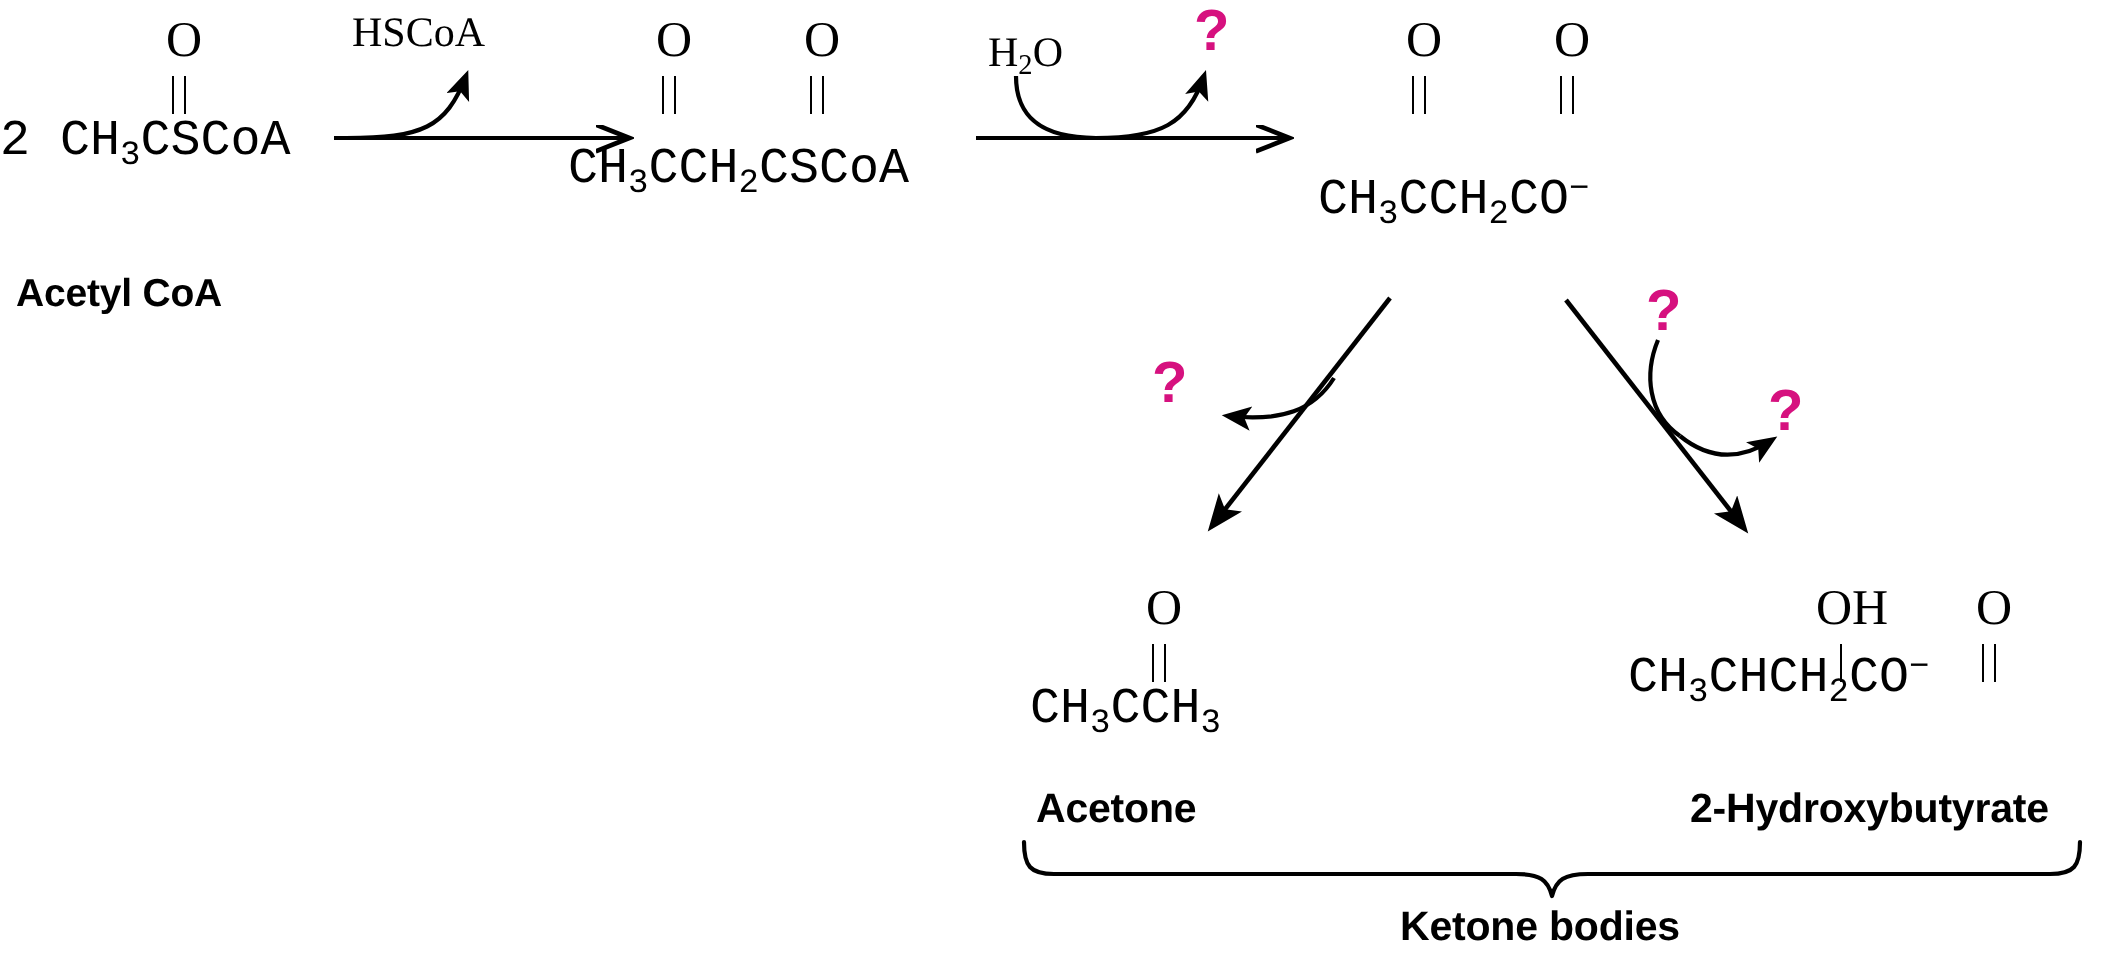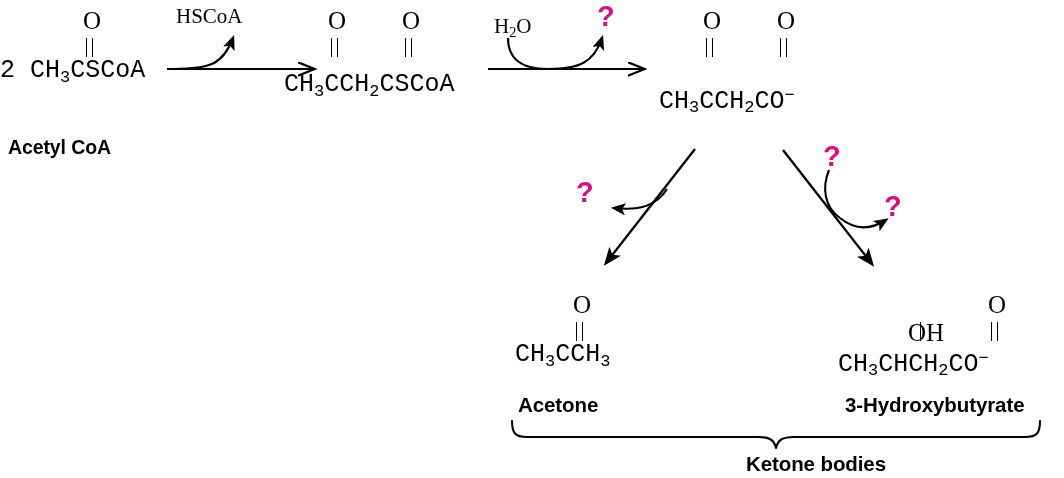--- a/index.html
+++ b/index.html
@@ -212,7 +212,7 @@
   <div class="abs cname big" style="left:518px; top:393px;">Acetone</div>
 
   <div class="abs" style="left:908px; top:292px;">
-    <div class="abs atom-top" style="left:0px; top:0px;margin-top:28px;">OH</div>
+    <div class="abs atom-top" style="left:0px; top:0px;">OH</div>
     <div class="abs sbond" style="left:12px; top:30px; height:19px;"></div>
     <div class="abs atom-top" style="left:80px; top:0px;">O</div>
     <div class="abs dbond" style="left:82px; top:30px; height:19px;">

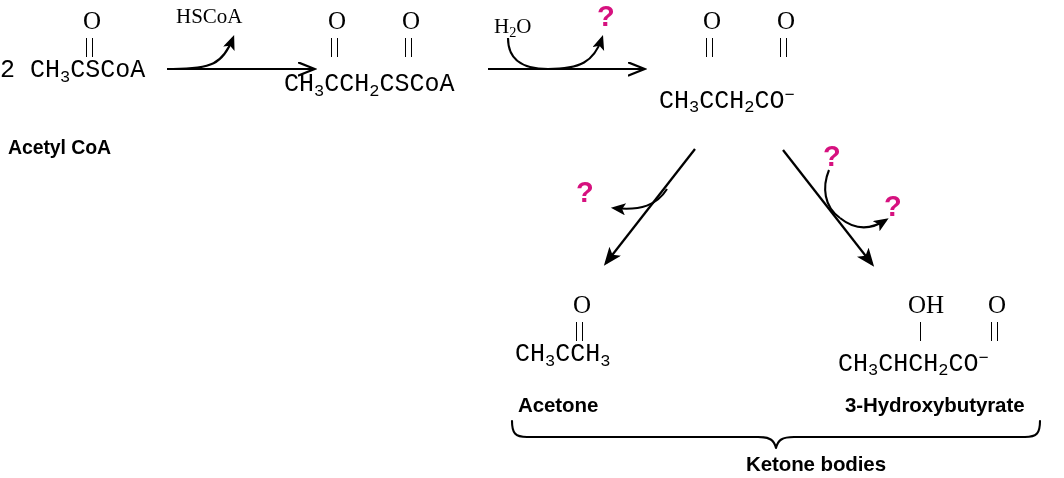--- a/index.html
+++ b/index.html
@@ -219,7 +219,7 @@
         <i class="l"></i>
         <i class="r"></i>
       </div>
-    <div class="abs formula" style="left:-94px; top:58px;margin-left:24px;"><span>CH</span><sub>3</sub><span>CHCH</span><sub>2</sub><span>CO</span><sup>−</sup></div>
+    <div class="abs formula" style="left:-94px; top:34px;"><span>CH</span><sub>3</sub><span>CHCH</span><sub>2</sub><span>CO</span><sup>−</sup></div>
   </div>
   <div class="abs cname big" style="left:845px; top:393px;">3-Hydroxybutyrate</div>
 

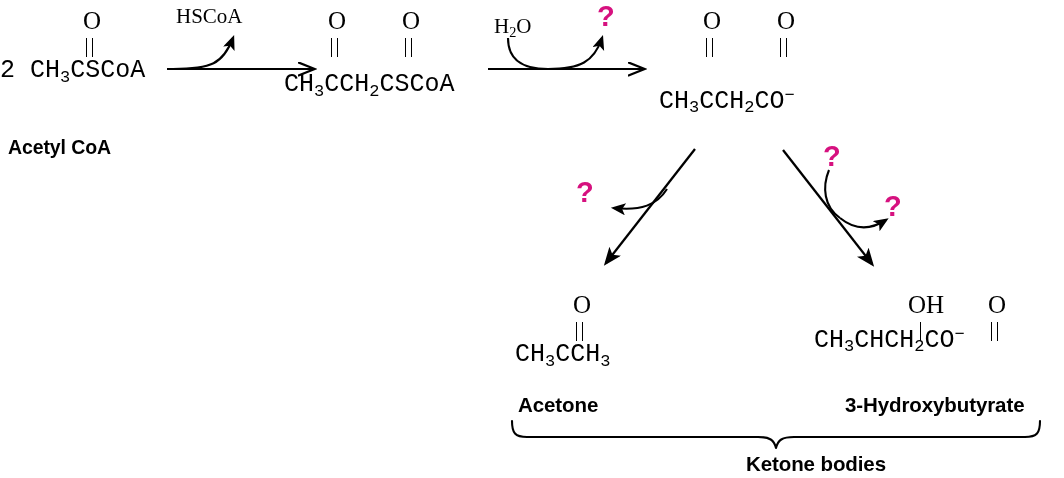--- a/index.html
+++ b/index.html
@@ -221,7 +221,7 @@
       </div>
     <div class="abs formula" style="left:-94px; top:34px;"><span>CH</span><sub>3</sub><span>CHCH</span><sub>2</sub><span>CO</span><sup>−</sup></div>
   </div>
-  <div class="abs cname big" style="left:845px; top:393px;">3-Hydroxybutyrate</div>
+  <div class="abs cname big" style="left:845px; top:393px;">2-Hydroxybutyrate</div>
 
   <svg class="abs" width="540" height="32" viewBox="0 0 540 32" style="left:508px; top:419px;">
     <path d="M4,2 C4,14 7,18 19,18 L250,18 C262,18 266,21 268,29 C270,21 274,18 286,18 L517,18 C529,18 532,14 532,2" fill="none" stroke="#000" stroke-width="2.1" stroke-linecap="round" stroke-linejoin="round"></path>

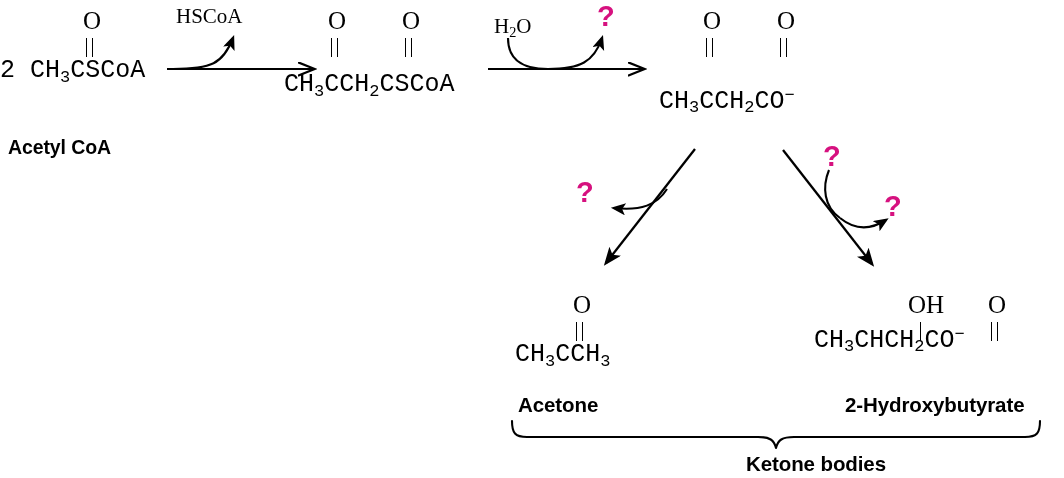--- a/index.html
+++ b/index.html
@@ -226,7 +226,7 @@
   <svg class="abs" width="540" height="32" viewBox="0 0 540 32" style="left:508px; top:419px;">
     <path d="M4,2 C4,14 7,18 19,18 L250,18 C262,18 266,21 268,29 C270,21 274,18 286,18 L517,18 C529,18 532,14 532,2" fill="none" stroke="#000" stroke-width="2.1" stroke-linecap="round" stroke-linejoin="round"></path>
   </svg>
-  <div class="abs cname big" style="left:746px; top:452px;">Ketone bodies</div>
+  <div class="abs cname big" style="left:700px; top:452px;">Ketone bodies</div>
 
 </div>
 

